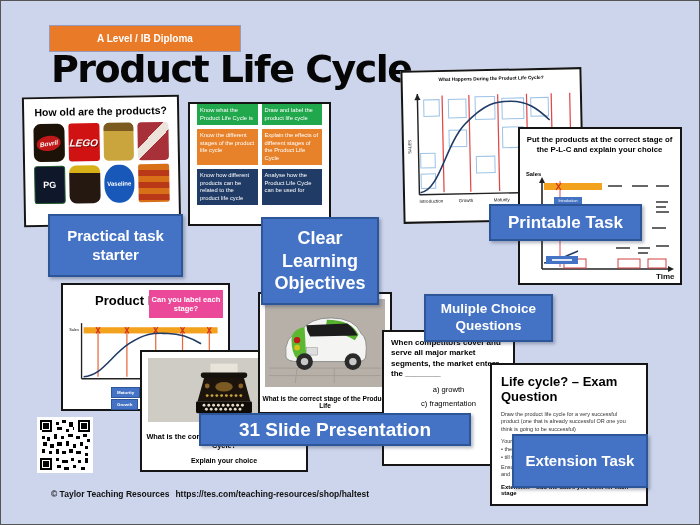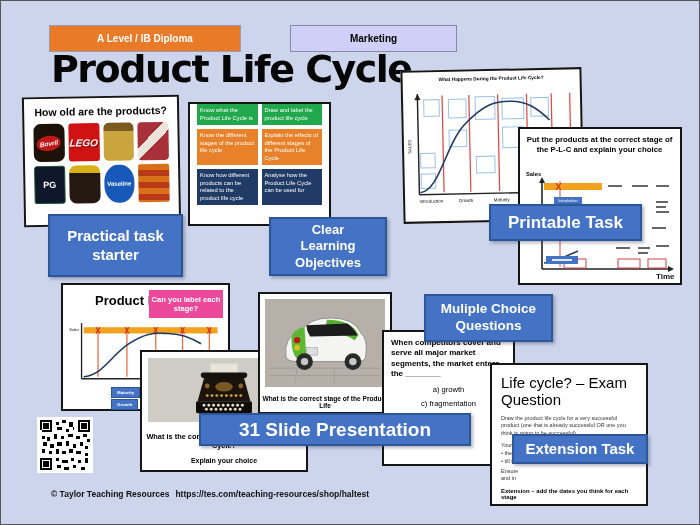--- a/index.html
+++ b/index.html
@@ -103,9 +103,6 @@
 
   <div id="badge-level" class="badge">
       <span>A Level / IB Diploma</span>
-    </div>
-  <div id="badge-subject" class="badge">
-      <span>Marketing</span>
     </div>
   <div id="page-title">Product Life Cycle</div>
 

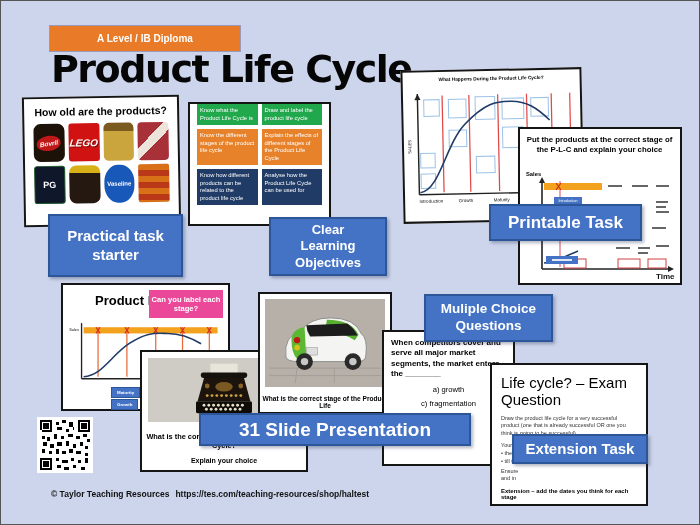--- a/index.html
+++ b/index.html
@@ -85,7 +85,7 @@
   #card-exam .note{font-size:6px;font-weight:bold;margin-top:7px;}
   
   #lbl-practical{left:47px;top:213px;width:135px;height:63px;font-size:15px;padding:0 12px;}
-  #lbl-clear{left:268px;top:216px;width:118px;height:59px;font-size:13px;padding:0 14px;}
+  #lbl-clear{left:260px;top:216px;width:118px;height:88px;font-size:18px;padding:0 14px;}
   #lbl-printable{left:488px;top:203px;width:153px;height:37px;font-size:17px;}
   #lbl-slides{left:198px;top:412px;width:272px;height:33px;font-size:19px;}
   #lbl-mcq{left:423px;top:293px;width:129px;height:48px;font-size:13.5px;padding:0 8px;}

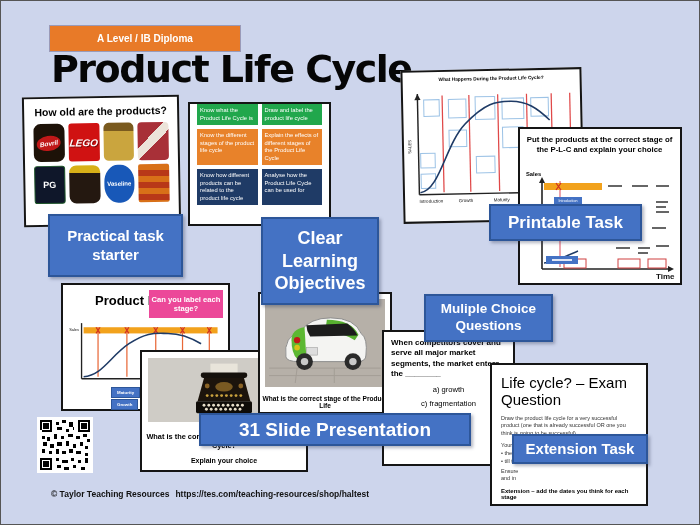--- a/index.html
+++ b/index.html
@@ -77,7 +77,7 @@
   .opt.correct span{border:1px solid #e04848;padding:1px 4px 1px 1px;display:inline-block;}
   
   #card-exam{left:489px;top:362px;width:158px;height:143px;padding:9px 9px;}
-  #card-exam .ttl{font-size:15px;font-weight:normal;}
+  #card-exam .ttl{font-size:13px;font-weight:bold;}
   #card-exam .body{font-size:5.5px;color:#333;margin-top:7px;line-height:1.35;}
   #card-exam .must{font-size:5.5px;color:#333;margin-top:5px;}
   #card-exam .bullet{font-size:5.5px;color:#333;margin-top:2px;}

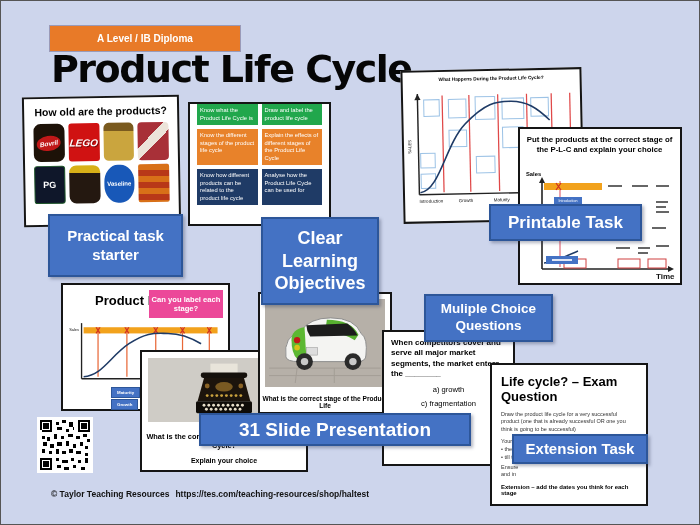--- a/index.html
+++ b/index.html
@@ -89,7 +89,7 @@
   #lbl-printable{left:488px;top:203px;width:153px;height:37px;font-size:17px;}
   #lbl-slides{left:198px;top:412px;width:272px;height:33px;font-size:19px;}
   #lbl-mcq{left:423px;top:293px;width:129px;height:48px;font-size:13.5px;padding:0 8px;}
-  #lbl-extension{left:511px;top:433px;width:136px;height:30px;font-size:15px;}
+  #lbl-extension{left:511px;top:433px;width:136px;height:54px;font-size:15px;}
   
   #qr{position:absolute;left:36px;top:416px;width:56px;height:56px;background:#fff;padding:3px;}
   

